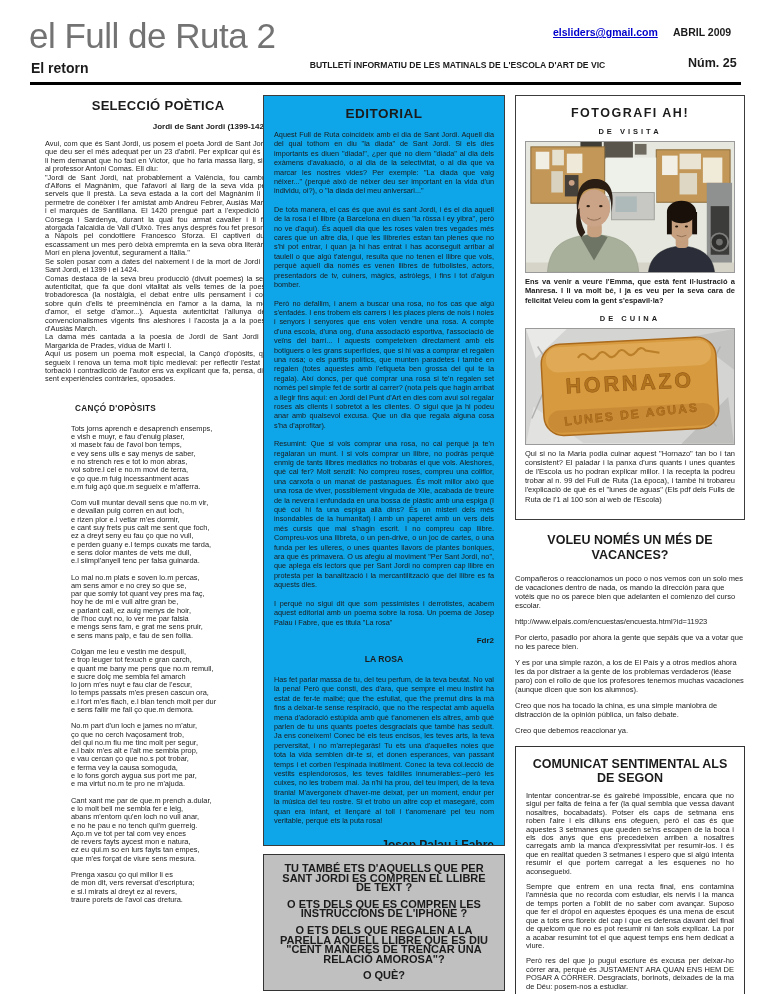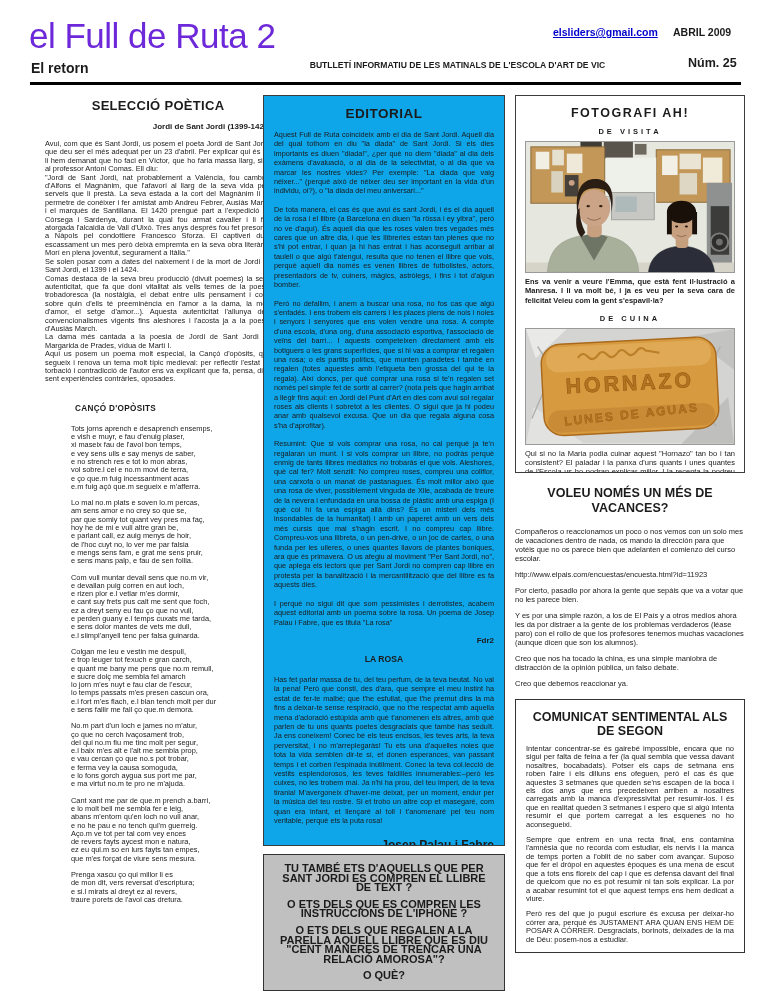--- a/index.html
+++ b/index.html
@@ -9,7 +9,7 @@
     margin:0 auto;
   }
   
-  .mast-title { position:absolute; left:29px; top:16px; font-size:35px; font-weight:400; letter-spacing:-0.5px; color:#6d28d9; margin:0; }
+  .mast-title { position:absolute; left:29px; top:16px; font-size:35px; font-weight:400; letter-spacing:-0.5px; color:#737373; margin:0; }
   .mast-sub   { position:absolute; left:31px; top:60px; font-size:14px; font-weight:bold; }
   .mast-email { position:absolute; left:553px; top:26px; font-size:10.5px; font-weight:bold; color:#0000cc; text-decoration:underline; cursor:pointer; }
   .mast-date  { position:absolute; left:673px; top:26px; font-size:10.5px; font-weight:bold; }

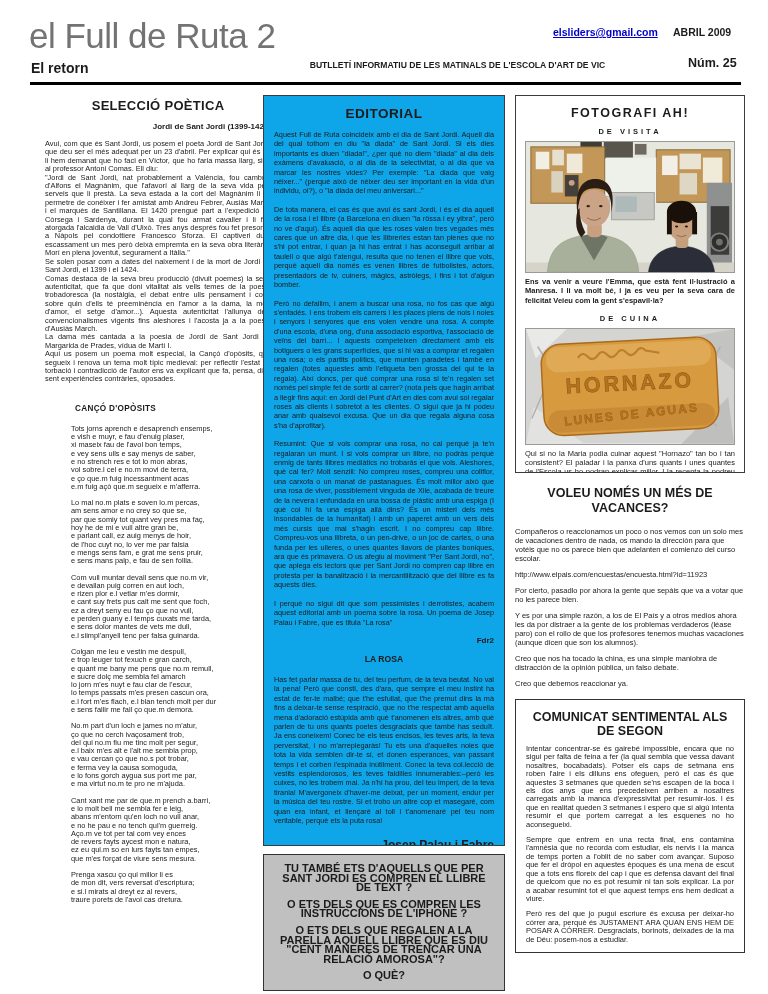--- a/index.html
+++ b/index.html
@@ -45,7 +45,7 @@
   .questions-box p:last-child { margin-bottom:0; }
 
   
-  .photo-box { border:1px solid #3c3c3c; padding:8px 9px; height:378px; box-sizing:border-box; overflow:hidden; background:#fff; }
+  .photo-box { border:1px solid #3c3c3c; padding:8px 9px; height:425px; box-sizing:border-box; overflow:hidden; background:#fff; }
   .photo-heading { text-align:center; font-size:12.5px; font-weight:bold; margin:2px 0 7px; letter-spacing:1.5px; }
   .section-label { text-align:center; font-size:7.5px; font-weight:bold; letter-spacing:3px; margin:0 0 5px; }
   .photo { display:block; width:100%; height:auto; border:1px solid #9a9a9a; box-sizing:border-box; }

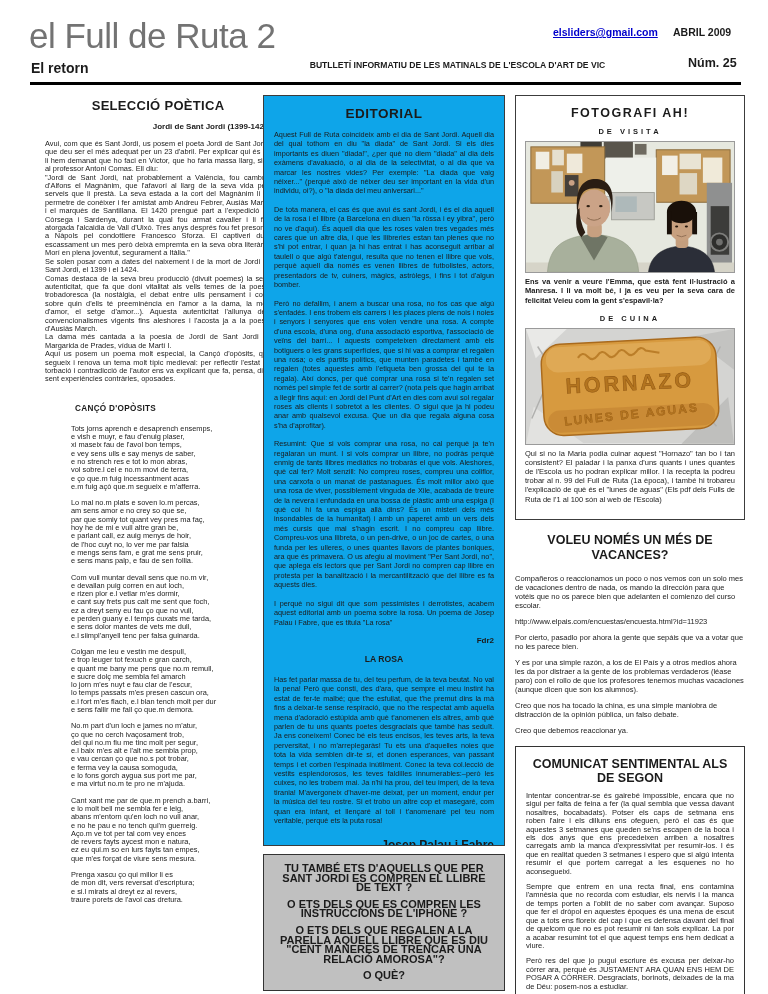--- a/index.html
+++ b/index.html
@@ -99,6 +99,16 @@
           <div class="poem-line">e.m fuig açò que.m segueix e m'afferra.</div>
         </div>
         <div class="stanza">
+          <div class="poem-line">Com vull muntar devall sens que no.m vir,</div>
+          <div class="poem-line">e devallan puig corren en aut loch,</div>
+          <div class="poem-line">e rizen plor e.l vetlar m'es dormir,</div>
+          <div class="poem-line">e cant suy frets pus calt me sent que foch,</div>
+          <div class="poem-line">ez a dreyt seny eu fau ço que no vull,</div>
+          <div class="poem-line">e perden guany e.l temps cuxats me tarda,</div>
+          <div class="poem-line">e sens dolor mantes de vets me dull,</div>
+          <div class="poem-line">e.l siimpl'anyell tenc per falsa guinarda.</div>
+        </div>
+        <div class="stanza">
           <div class="poem-line">Lo mal no.m plats e soven lo.m percas,</div>
           <div class="poem-line">am sens amor e no crey so que se,</div>
           <div class="poem-line">par que somiy tot quant vey pres ma faç,</div>
@@ -107,16 +117,6 @@
           <div class="poem-line">de l'hoc cuyt no, lo ver me par falsia</div>
           <div class="poem-line">e mengs sens fam, e grat me sens pruir,</div>
           <div class="poem-line">e sens mans palp, e fau de sen follia.</div>
-        </div>
-        <div class="stanza">
-          <div class="poem-line">Com vull muntar devall sens que no.m vir,</div>
-          <div class="poem-line">e devallan puig corren en aut loch,</div>
-          <div class="poem-line">e rizen plor e.l vetlar m'es dormir,</div>
-          <div class="poem-line">e cant suy frets pus calt me sent que foch,</div>
-          <div class="poem-line">ez a dreyt seny eu fau ço que no vull,</div>
-          <div class="poem-line">e perden guany e.l temps cuxats me tarda,</div>
-          <div class="poem-line">e sens dolor mantes de vets me dull,</div>
-          <div class="poem-line">e.l siimpl'anyell tenc per falsa guinarda.</div>
         </div>
         <div class="stanza">
           <div class="poem-line">Colgan me leu e vestin me despull,</div>

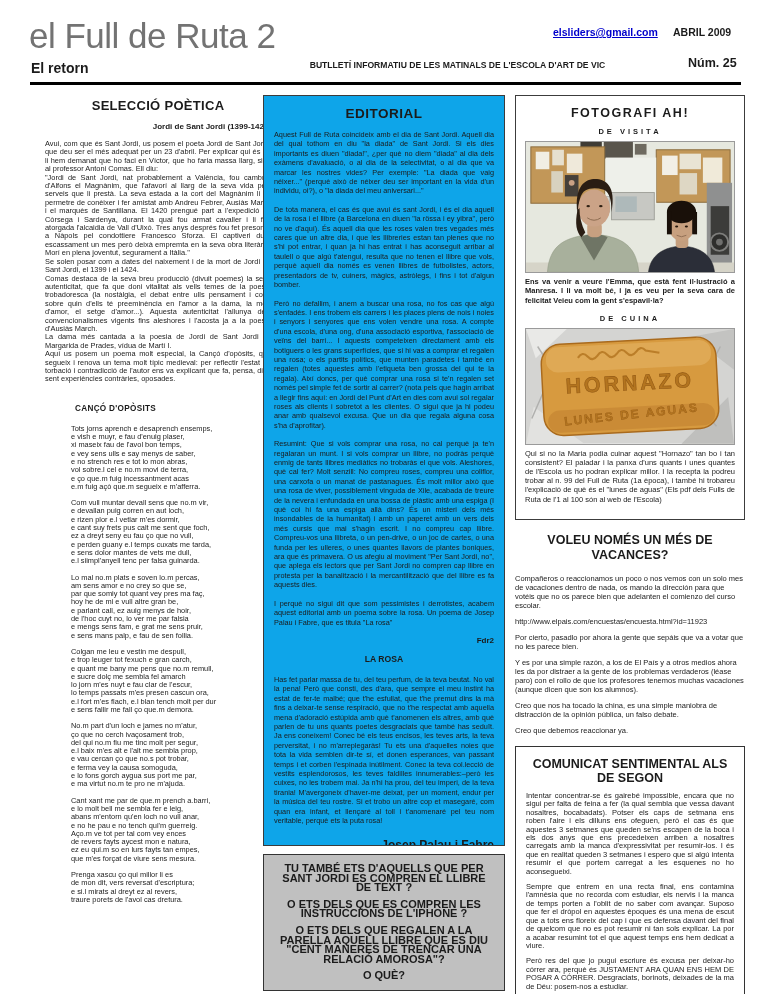--- a/index.html
+++ b/index.html
@@ -139,7 +139,7 @@
           <div class="poem-line">e ma virtut no.m te pro ne m'ajuda.</div>
         </div>
         <div class="stanza">
-          <div class="poem-line">Cant xant me par de que.m prench a.barri,</div>
+          <div class="poem-line">Cant xant me par de que.m prench a.dular,</div>
           <div class="poem-line">e lo molt bell me sembla fer e leig,</div>
           <div class="poem-line">abans m'entorn qu'en loch no vull anar,</div>
           <div class="poem-line">e no he pau e no tench qui'm guerreig.</div>

